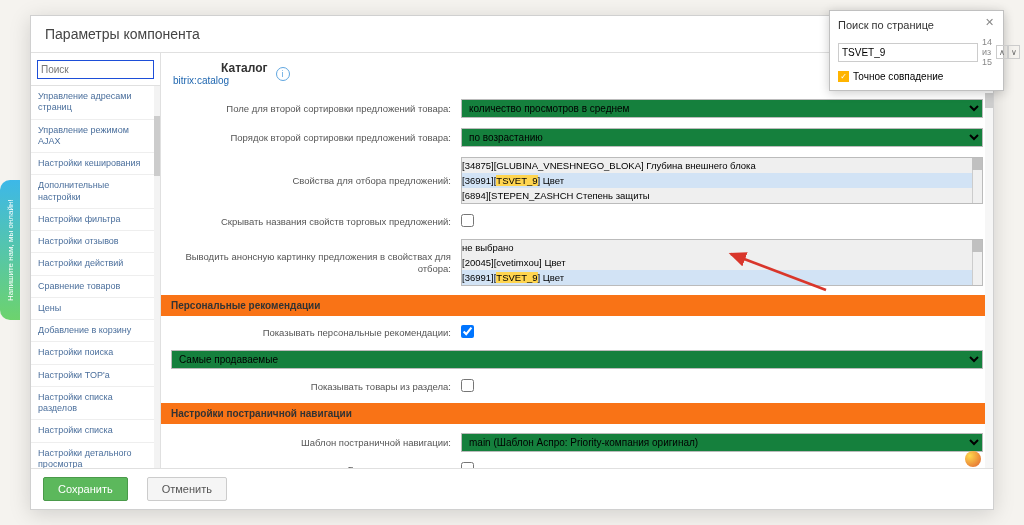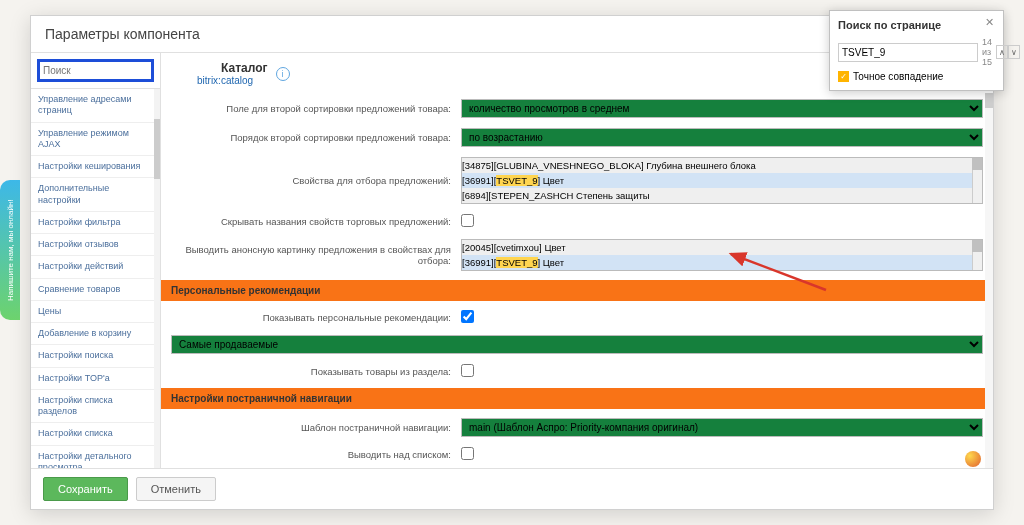--- a/index.html
+++ b/index.html
@@ -36,7 +36,7 @@
   .btn-save { background: #5cb85c; color: #fff; border: 1px solid #4a9a4a; padding: 5px 14px; font-size: 11px; cursor: pointer; border-radius:2px;}
   .btn-cancel { background: #f5f5f5; color: #555; border: 1px solid #ccc; padding: 5px 14px; font-size: 11px; cursor: pointer; border-radius:2px;}
   .search-pop { position: absolute; right: 20px; top: 10px; width: 175px; background: #fff; border: 1px solid #c0c0c0; box-shadow: 0 2px 10px rgba(0,0,0,0.2); padding: 8px; z-index: 50; }
-  .sp-title { font-size: 11px; font-weight: bold; margin-bottom: 6px; color:#333;}
+  .sp-title { font-size: 11px; font-weight: normal; margin-bottom: 6px; color:#333;}
   .sp-close { position: absolute; right: 6px; top: 6px; width: 12px; height: 12px; cursor: pointer; color:#888; font-size:11px; line-height:1;}
   .sp-row1 { display:flex; align-items:center; gap:4px; margin-bottom:4px;}
   .sp-input { flex:1; font-size: 10px; padding: 3px; border: 1px solid #ccc; }

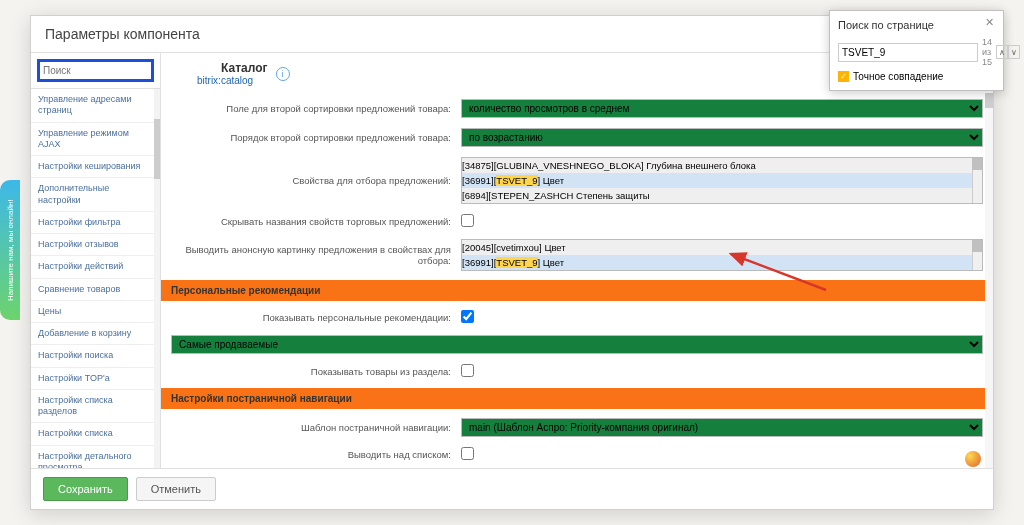--- a/index.html
+++ b/index.html
@@ -9,7 +9,7 @@
   .modal-body { flex: 1; display: flex; overflow: hidden; }
   .side { width: 130px; border-right: 1px solid #e0e0e0; display: flex; flex-direction: column; }
   .side-search { padding: 6px; border-bottom: 1px solid #e0e0e0; }
-  .side-search input { width: 100%; font-size: 10px; padding: 3px; border: 3px solid #1d4ed8; }
+  .side-search input { width: 100%; font-size: 10px; padding: 3px; border: 1px solid #1d4ed8; }
   .side-list { flex: 1; overflow-y: auto; position: relative; }
   .side-scroll { position:absolute; right:0; top:0; width:6px; height:100%; background:#f3f3f3;}
   .side-thumb {position:absolute; right:0; top:30px; width:6px; height:60px; background:#ccc;}

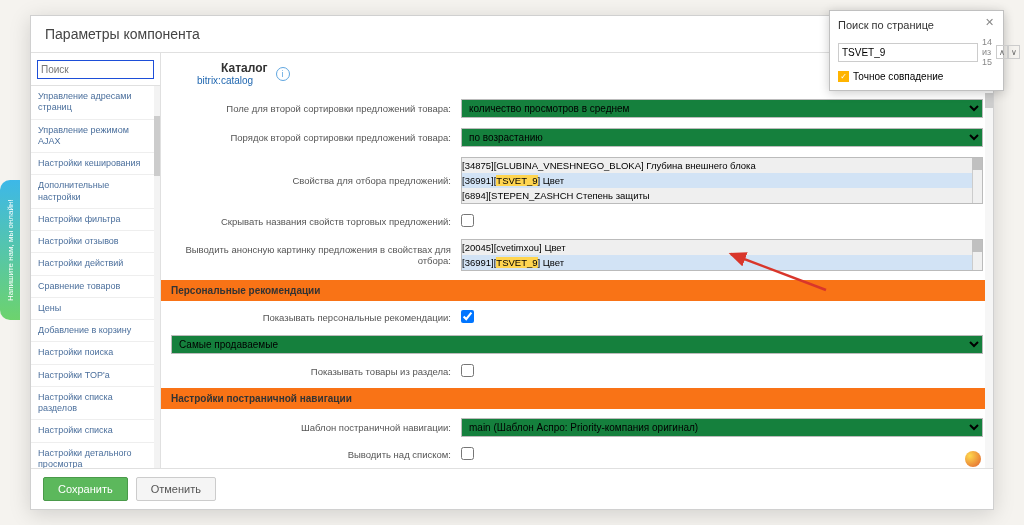--- a/index.html
+++ b/index.html
@@ -17,7 +17,7 @@
   .main { flex: 1; display: flex; flex-direction: column; overflow: hidden; position:relative; }
   .main-header { padding: 8px 12px; display:flex; align-items:center; gap:8px;}
   .main-header .h-t { font-size: 12px; font-weight: bold; color: #333; margin-left: 48px; }
-  .main-header .h-s { font-size: 10px; color: #2067b0; margin-left: 24px; }
+  .main-header .h-s { font-size: 10px; color: #2067b0; }
   .info-ic { width:14px; height:14px; border:1px solid #5fa6e0; border-radius:50%; color:#5fa6e0; font-size:9px; display:flex; align-items:center; justify-content:center;}
   .form-area { flex: 1; overflow-y: auto; padding: 0 10px; font-size: 10px; position:relative;}
   .row { display: flex; align-items: center; padding: 5px 0; }

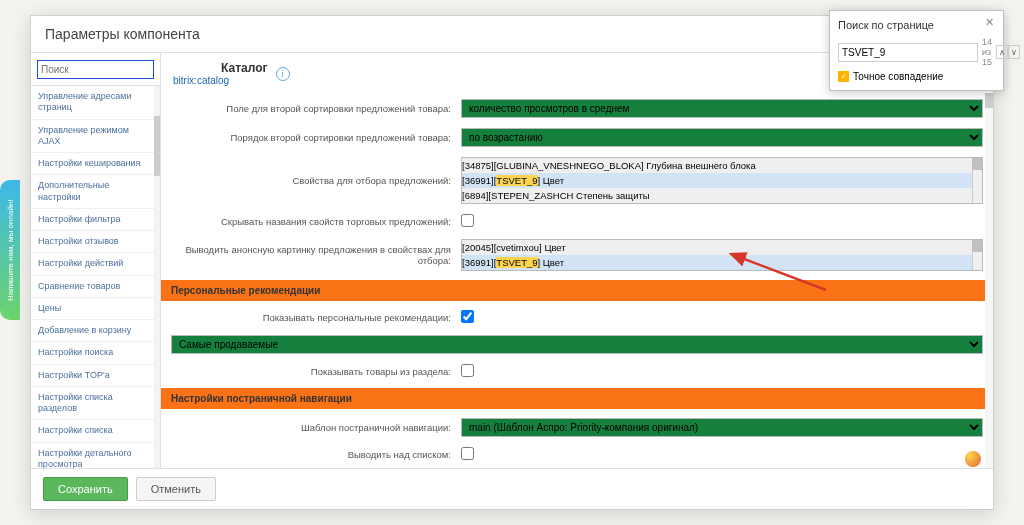--- a/index.html
+++ b/index.html
@@ -118,6 +118,7 @@
           <div class="lbl">Выводить анонсную картинку предложения в свойствах для отбора:</div>
           <div class="ctl">
               <div class="multibox" id="mb2">
+                <div class="opt"><span>не выбрано</span></div>
                 <div class="opt"><span>[20045][cvetimxou] Цвет</span></div>
                 <div class="opt sel"><span>[36991][</span><span class="hl">TSVET_9</span><span>] Цвет</span></div>
                 <div class="ms-scroll"></div>

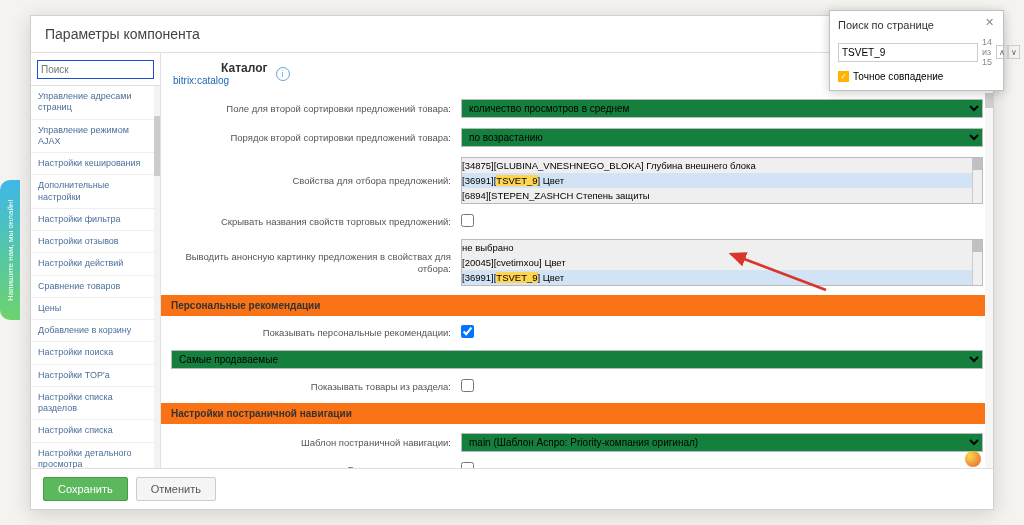--- a/index.html
+++ b/index.html
@@ -32,7 +32,7 @@
   .ms-scroll {position:absolute; right:0; top:0; width:10px; height:100%; background:#f0f0f0; border-left:1px solid #ccc;}
   .ms-thumb {position:absolute; right:0; top:0; width:10px; height:12px; background:#c0c0c0;}
   .section { background: #f97316; padding: 5px 10px; font-size: 10px; font-weight: bold; color: #333; margin: 4px -10px; }
-  .footer { padding: 8px 12px; border-top: 1px solid #e0e0e0; display: flex; gap: 8px; }
+  .footer { padding: 8px 12px; border-top: 1px solid #e0e0e0; display: flex; gap: 19px; }
   .btn-save { background: #5cb85c; color: #fff; border: 1px solid #4a9a4a; padding: 5px 14px; font-size: 11px; cursor: pointer; border-radius:2px;}
   .btn-cancel { background: #f5f5f5; color: #555; border: 1px solid #ccc; padding: 5px 14px; font-size: 11px; cursor: pointer; border-radius:2px;}
   .search-pop { position: absolute; right: 20px; top: 10px; width: 175px; background: #fff; border: 1px solid #c0c0c0; box-shadow: 0 2px 10px rgba(0,0,0,0.2); padding: 8px; z-index: 50; }

